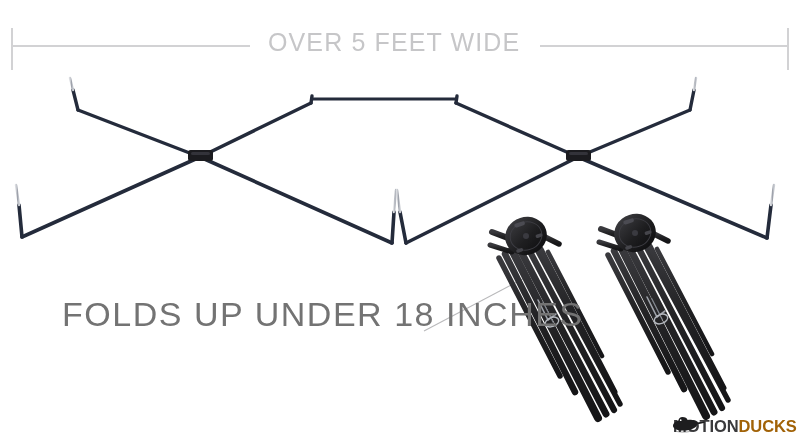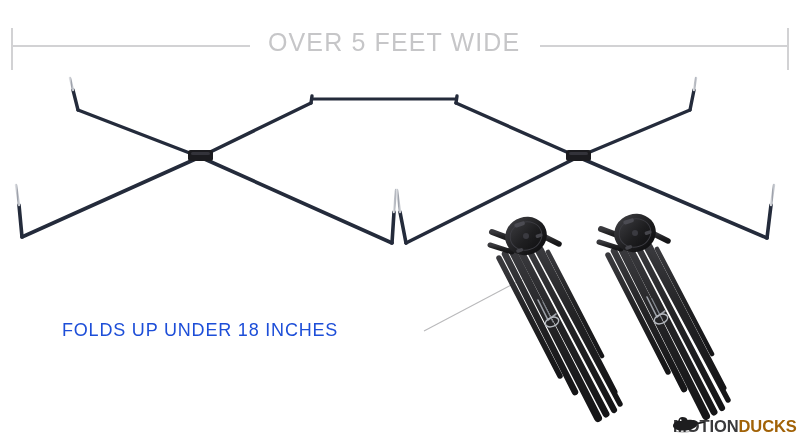--- a/index.html
+++ b/index.html
@@ -29,10 +29,10 @@
     letter-spacing:0.045em;
   }
   #folds-label{
-    left:62px;top:318px;
-    font-size:18px;
+    left:62px;top:302px;
+    font-size:34px;
     line-height:25px;
-    color:#1d4ed8;
+    color:#737373;
     letter-spacing:0.045em;
   }
 

